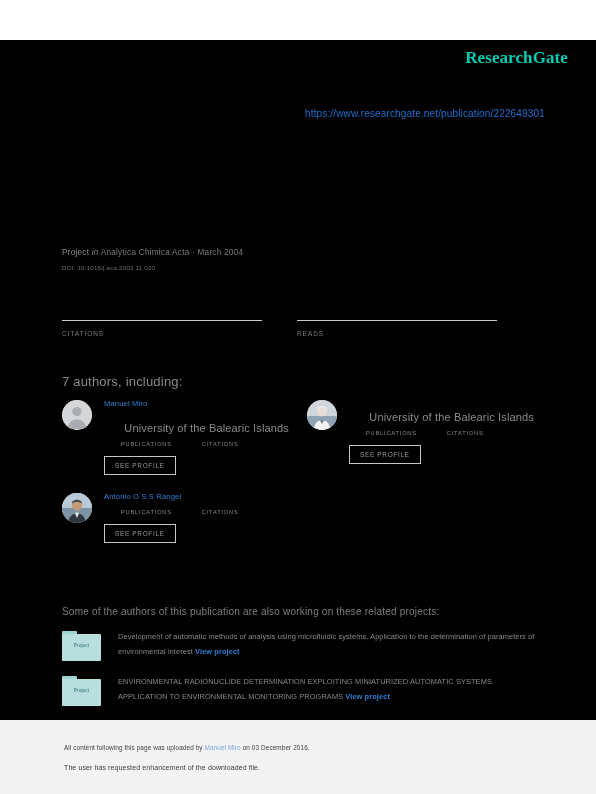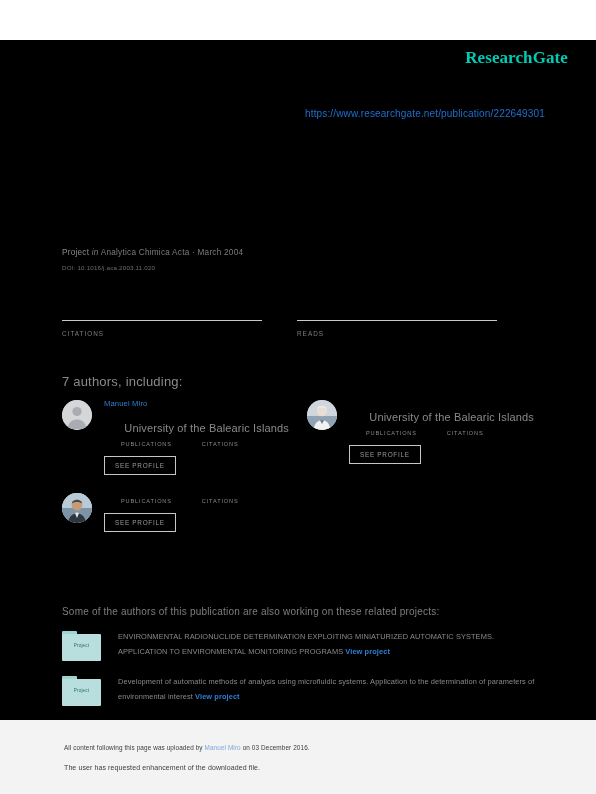--- a/index.html
+++ b/index.html
@@ -384,6 +384,7 @@
             </svg>
           </div>
           <div class="author-body">
+            <div class="author-name">António O S S Rangel</div>
             <div class="author-stats">
               <div>
                 <div class="astat-num"></div>

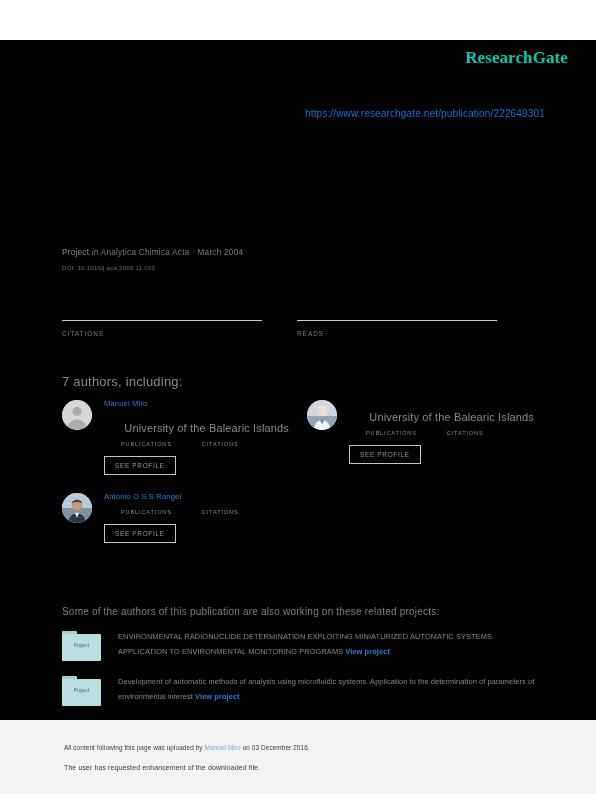--- a/index.html
+++ b/index.html
@@ -416,7 +416,7 @@
           <div class="lbl">Project</div>
         </div>
         <div class="proj-text">
-          <span>ENVIRONMENTAL RADIONUCLIDE DETERMINATION EXPLOITING MINIATURIZED AUTOMATIC SYSTEMS. APPLICATION TO ENVIRONMENTAL MONITORING PROGRAMS</span>
+          <span>Development of automatic methods of analysis using microfluidic systems. Application to the determination of parameters of environmental interest</span>
           <span class="proj-link">View project</span>
         </div>
       </div>
@@ -428,7 +428,7 @@
           <div class="lbl">Project</div>
         </div>
         <div class="proj-text">
-          <span>Development of automatic methods of analysis using microfluidic systems. Application to the determination of parameters of environmental interest</span>
+          <span>ENVIRONMENTAL RADIONUCLIDE DETERMINATION EXPLOITING MINIATURIZED AUTOMATIC SYSTEMS. APPLICATION TO ENVIRONMENTAL MONITORING PROGRAMS</span>
           <span class="proj-link">View project</span>
         </div>
       </div>

